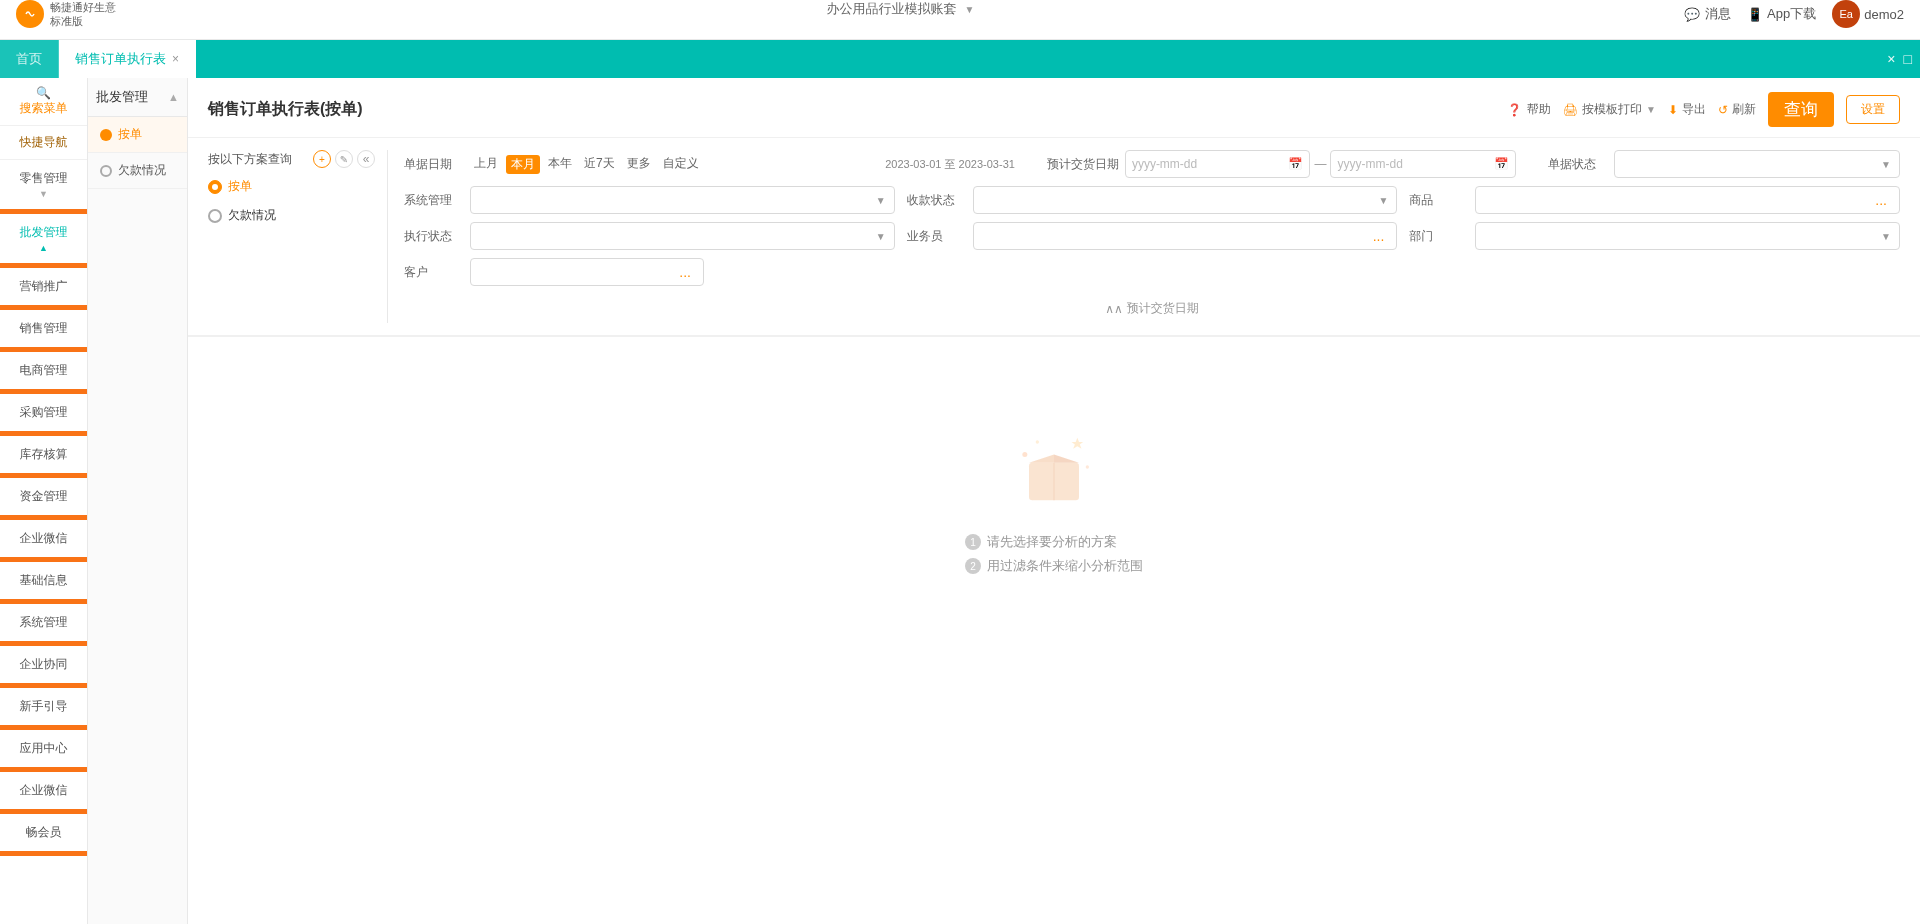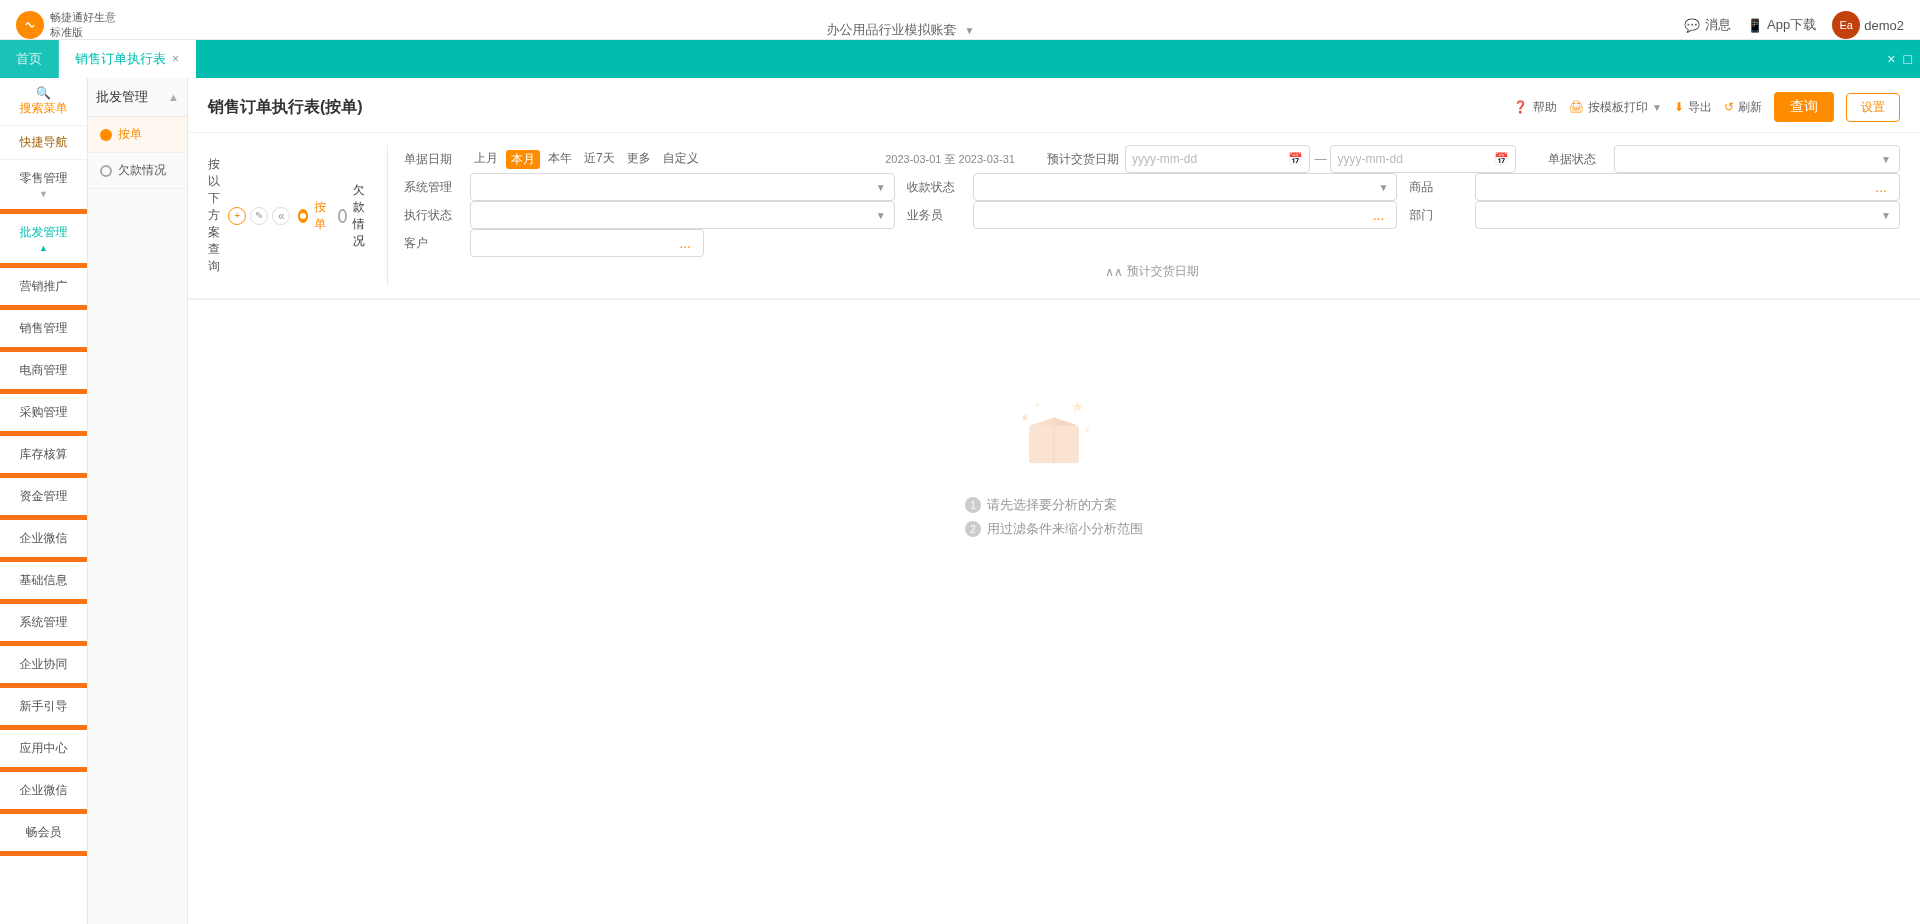--- a/index.html
+++ b/index.html
@@ -11,7 +11,7 @@
       background: #fff;
       border-bottom: 1px solid #e8e8e8;
       display: flex;
-      align-items: flex-end;
+      align-items: flex-start;
       padding: 0 16px;
       justify-content: space-between;
       z-index: 100;

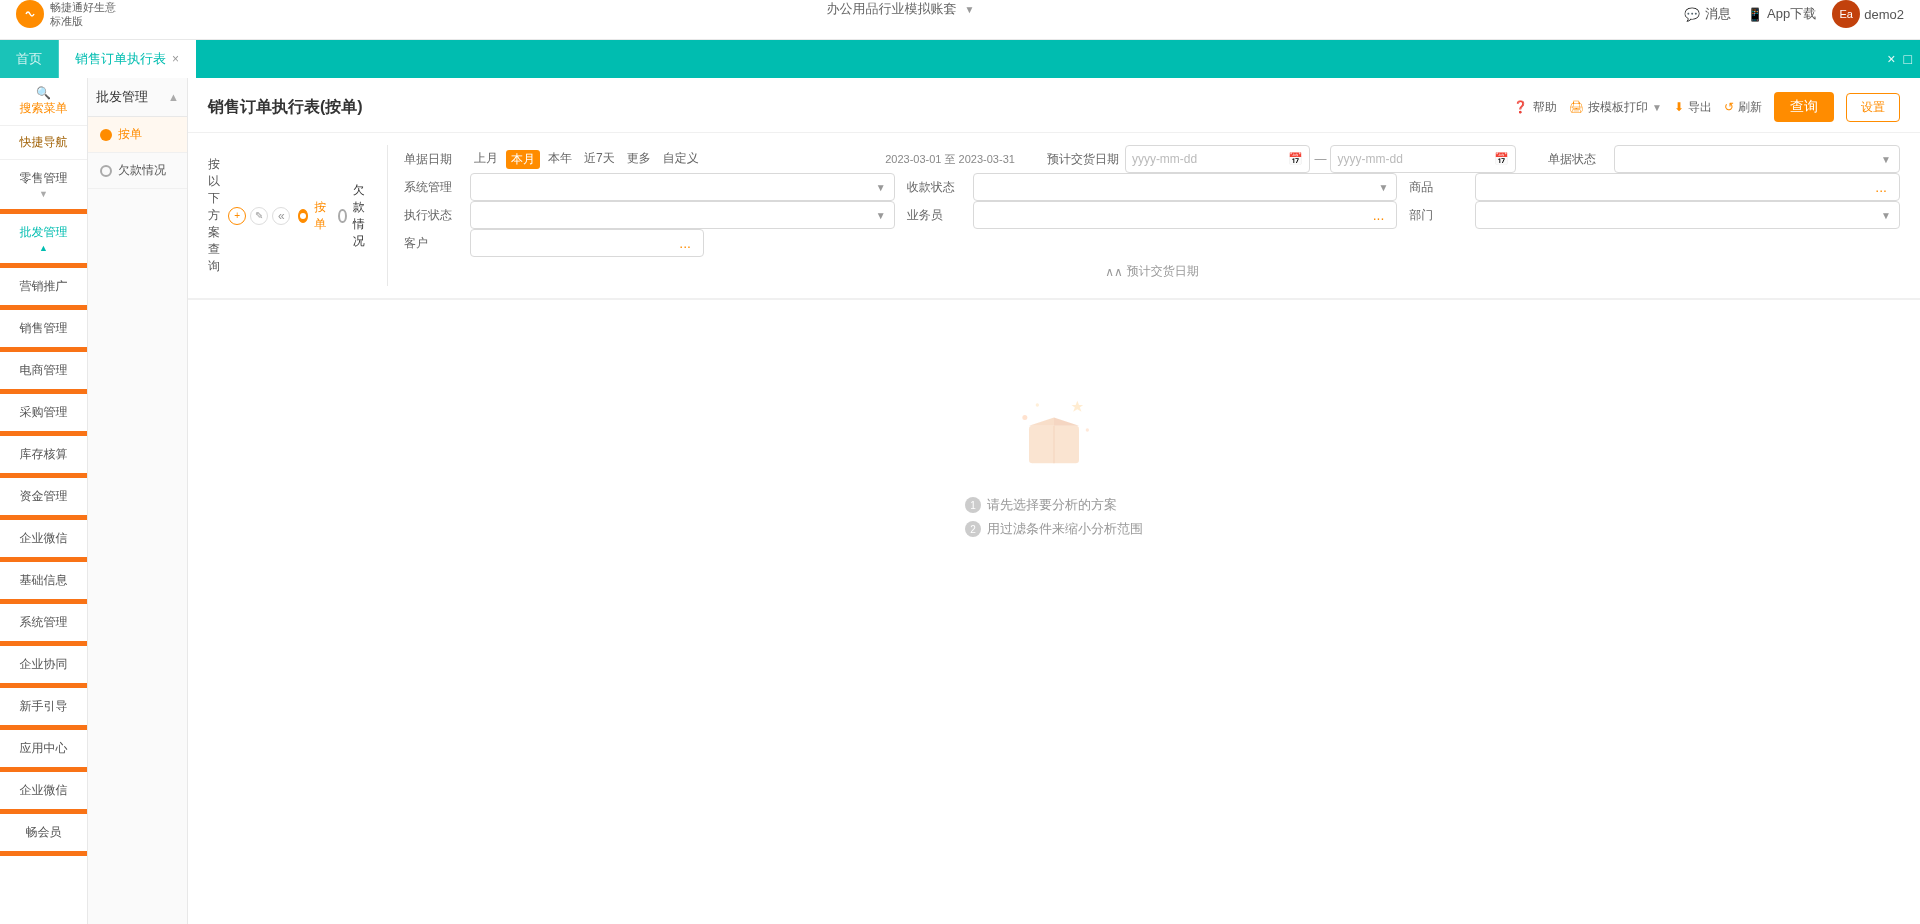--- a/index.html
+++ b/index.html
@@ -246,7 +246,7 @@
       border: none;
       padding: 6px 16px;
       border-radius: 4px;
-      font-size: 14px;
+      font-size: 17px;
       cursor: pointer;
     }
     .btn-secondary {

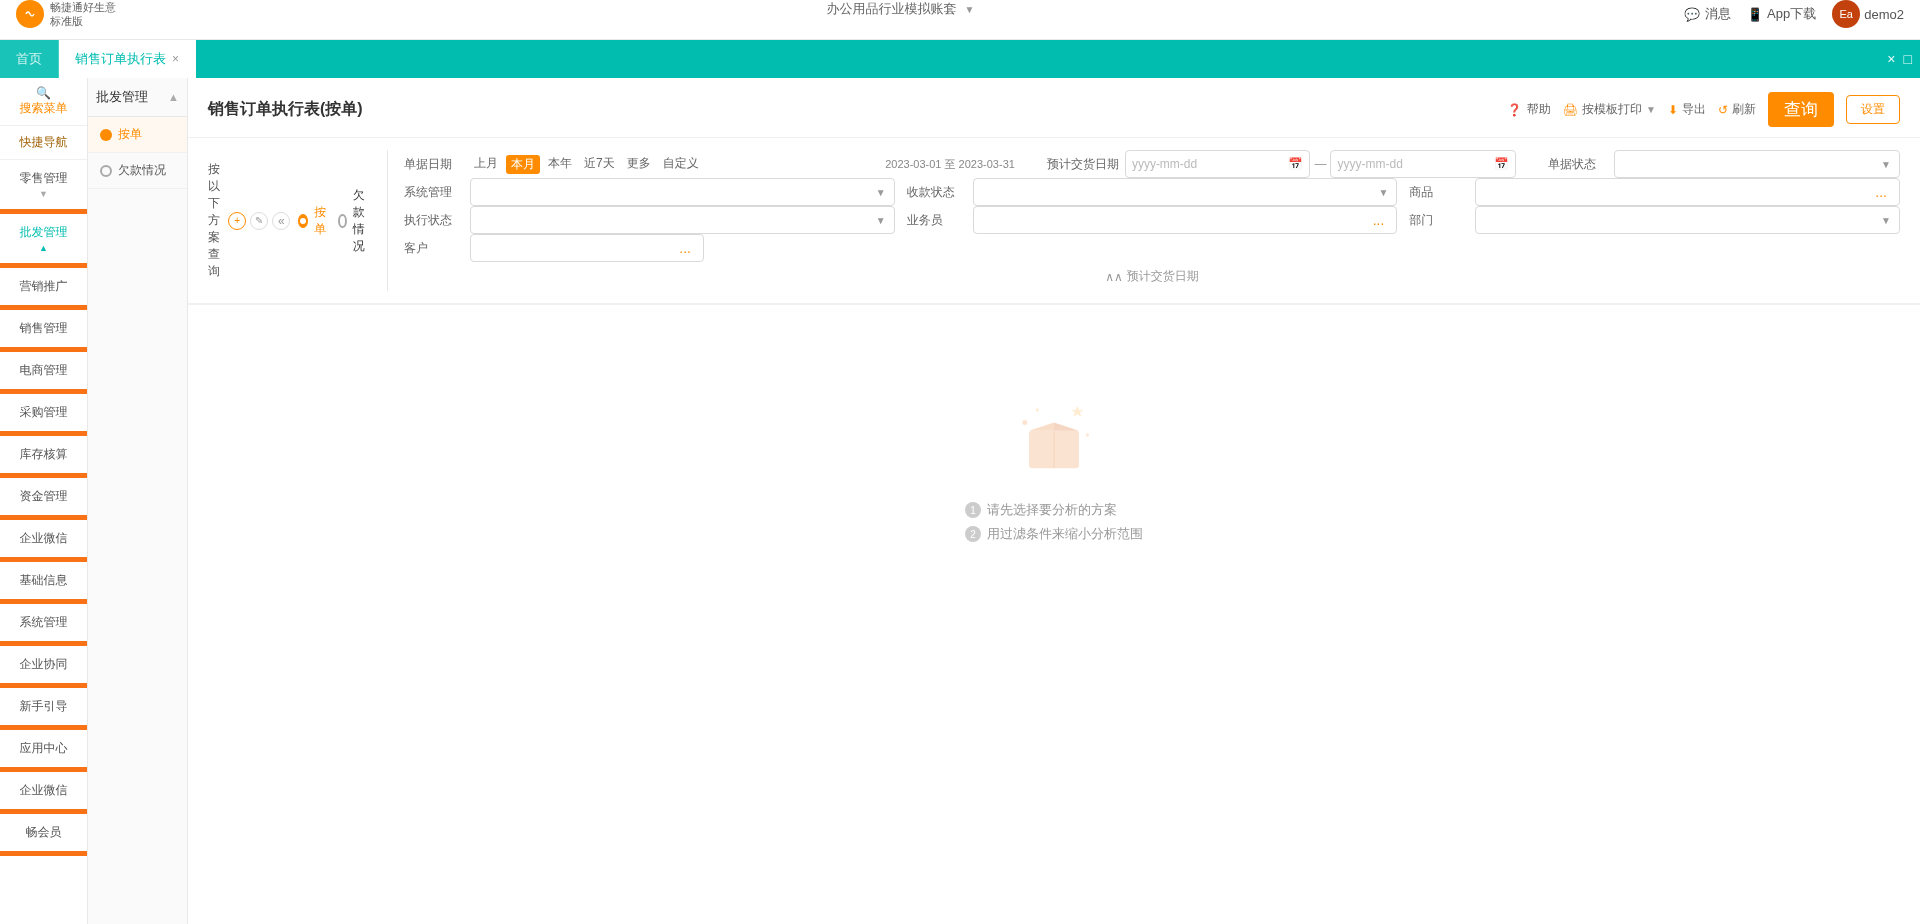--- a/index.html
+++ b/index.html
@@ -271,7 +271,7 @@
       border-right: 1px solid #e8e8e8;
       padding-right: 12px;
       display: flex;
-      flex-direction: row;
+      flex-direction: column;
       gap: 8px;
     }
     .filter-left-header {

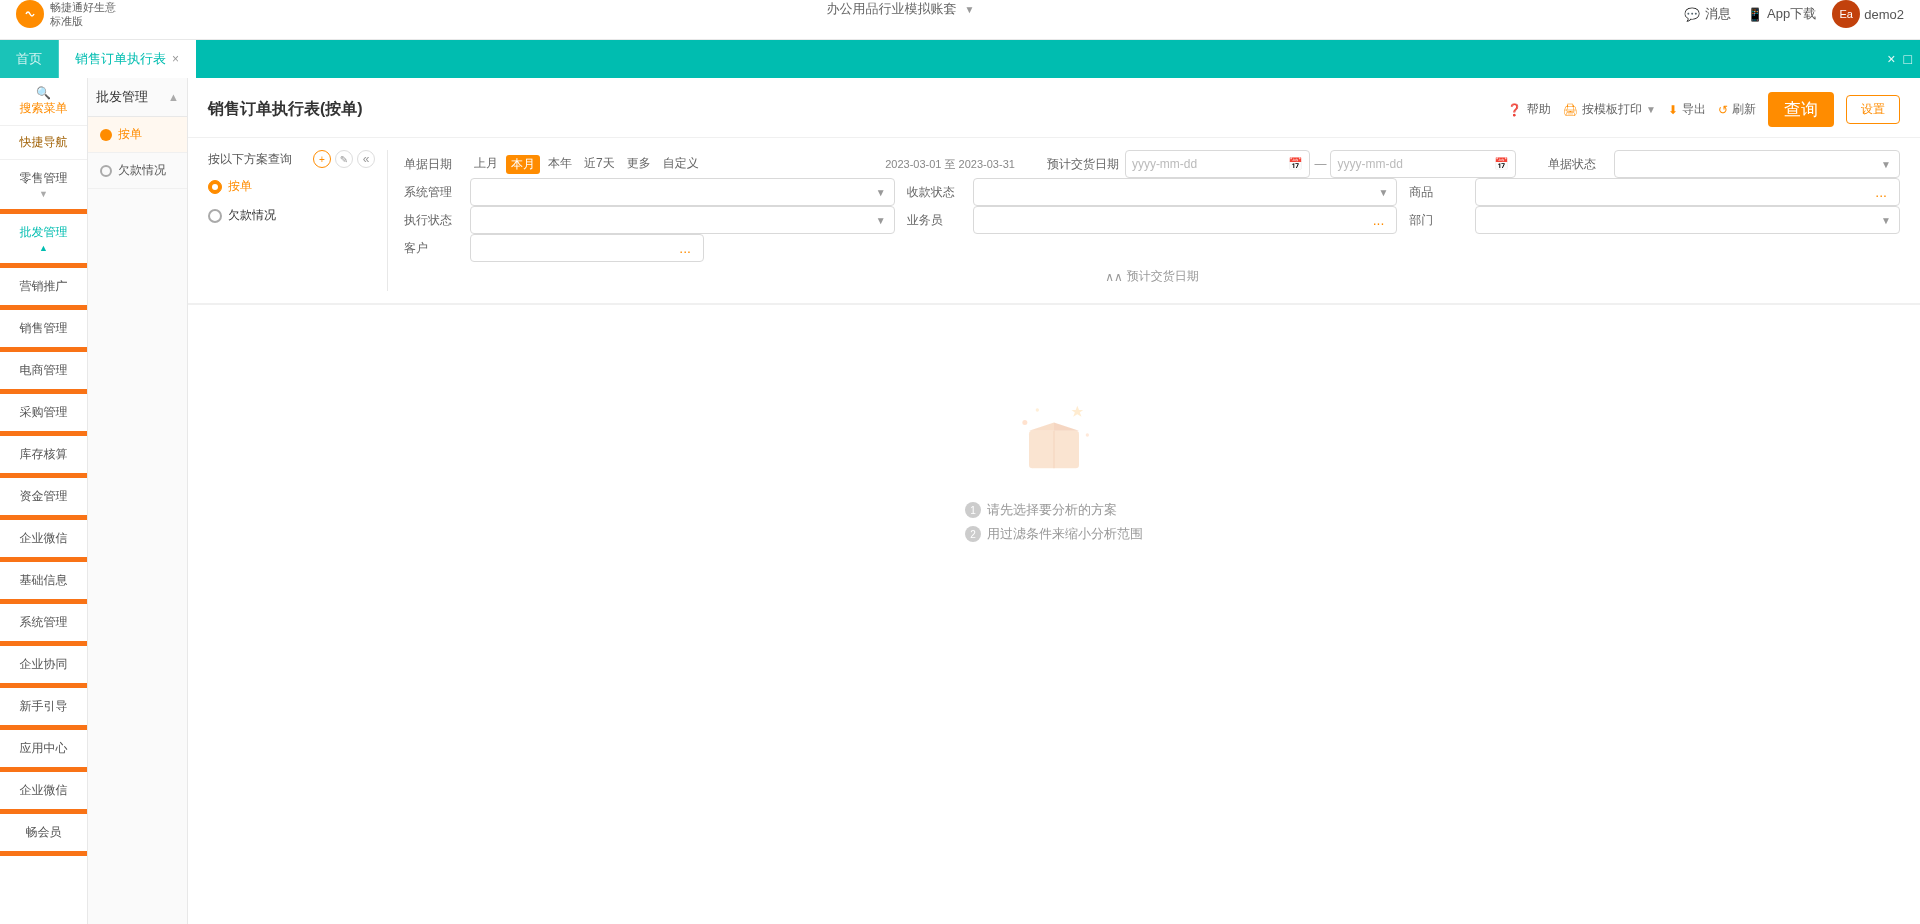--- a/index.html
+++ b/index.html
@@ -338,7 +338,7 @@
       padding-left: 16px;
       display: flex;
       flex-direction: column;
-      gap: 0;
+      gap: 8px;
     }
     .filter-row {
       display: flex;

